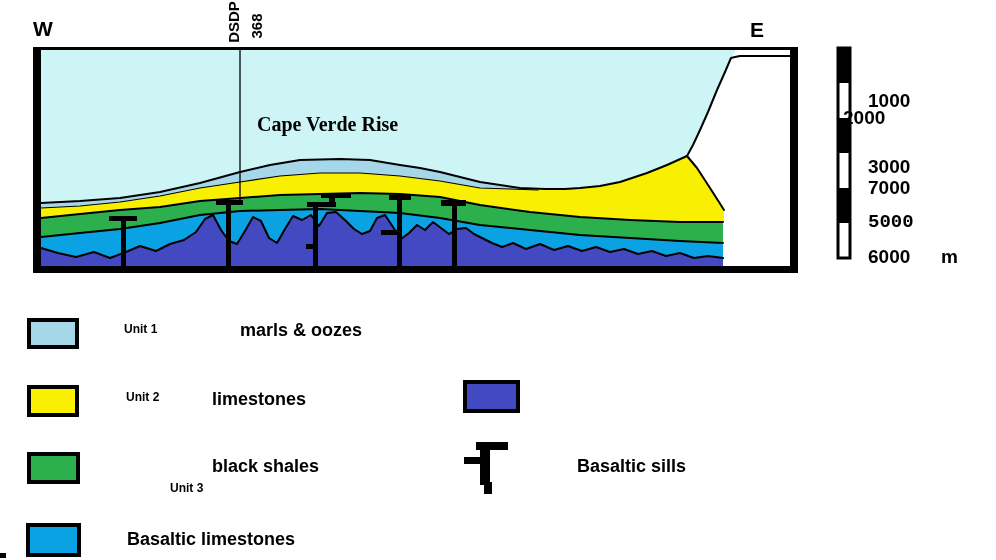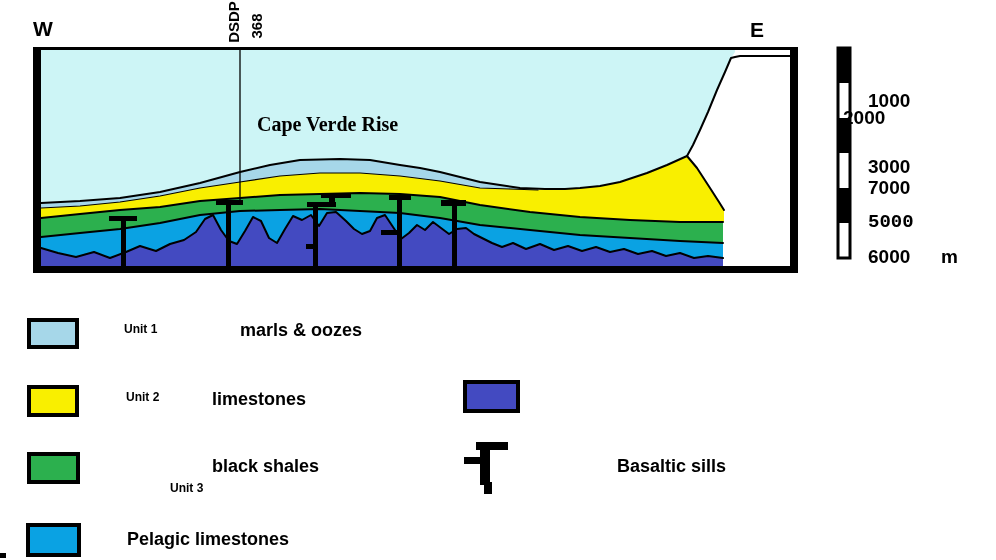--- a/index.html
+++ b/index.html
@@ -132,7 +132,7 @@
       <rect x="4" y="19" width="20" height="7"></rect>
     </g>
   </svg>
-  <div class="lbl legend-desc" style="left:577px;top:456px;margin-left:40px;">Basaltic sills</div>
+  <div class="lbl legend-desc" style="left:577px;top:456px;">Basaltic sills</div>
 
   <div class="artifact" style="left:0;top:553px;width:6px;height:5px;"></div>
 </div>

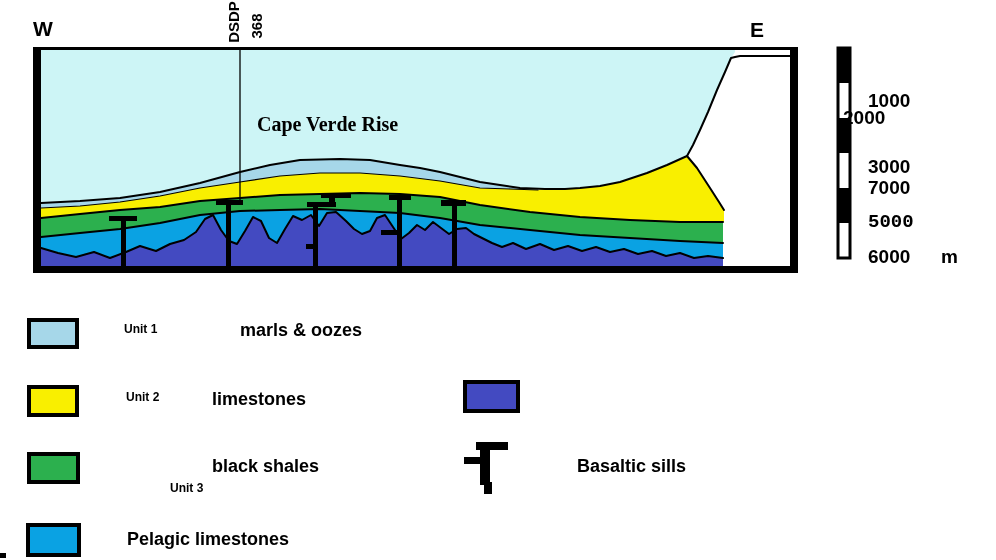--- a/index.html
+++ b/index.html
@@ -120,7 +120,7 @@
   <div class="lbl legend-desc" style="left:212px;top:456px;text-align:right;">black shales</div>
 
   <div class="swatch" style="left: 26px; top: 523px; width: 55px; height: 34px; background-color: rgb(10, 162, 227);"></div>
-  <div class="lbl legend-desc" style="left:127px;top:529px;">Pelagic limestones</div>
+  <div class="lbl legend-desc" style="left:127px;top:529px;">Basaltic limestones</div>
 
   <div class="swatch" style="left: 463px; top: 380px; width: 57px; height: 33px; background-color: rgb(67, 74, 193);"></div>
 

